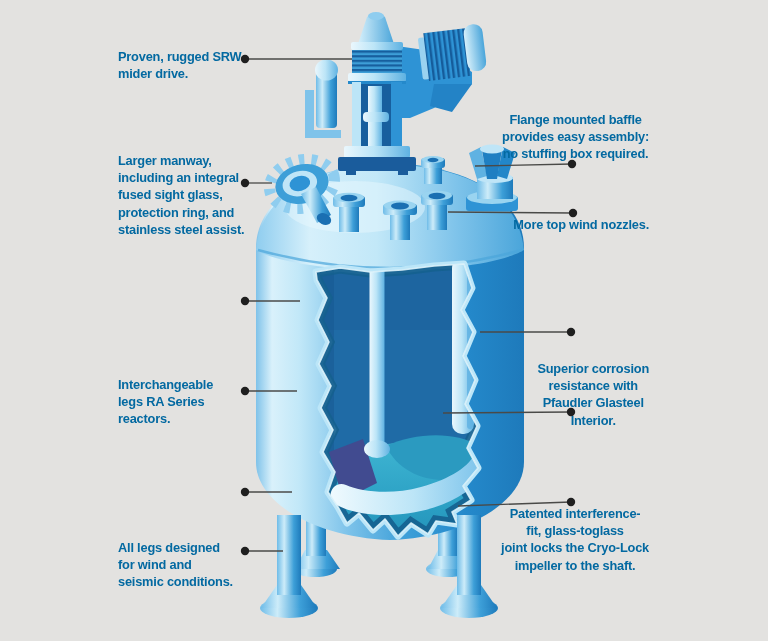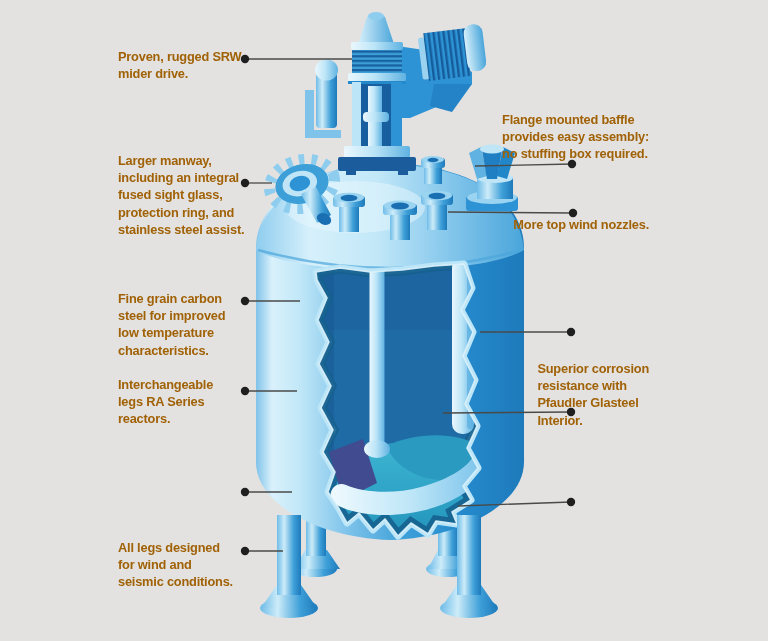--- a/index.html
+++ b/index.html
@@ -8,7 +8,7 @@
   .stage{position:absolute;inset:0;width:768px;height:641px;}
   svg.illus{position:absolute;left:0;top:0;}
   .callout{position:absolute;font:600 12.8px/17.2px "Liberation Sans",sans-serif;
-           color:#a16207;letter-spacing:-0.2px;white-space:pre;}
+           color:#0369a1;letter-spacing:-0.2px;white-space:pre;}
   .callout.right{text-align:left;}
   .cl0{left:118px;top:48px}
   .cl1{left:118px;top:152px}

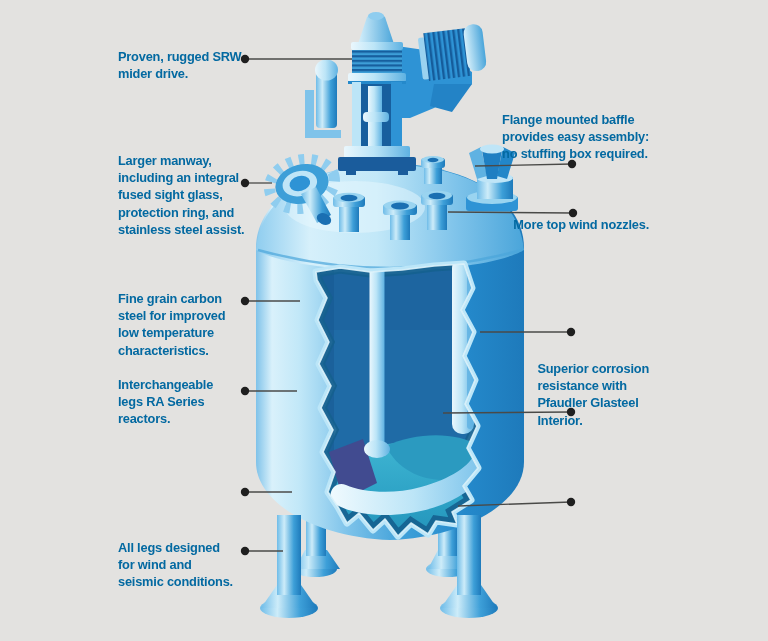--- a/index.html
+++ b/index.html
@@ -9,7 +9,7 @@
   svg.illus{position:absolute;left:0;top:0;}
   .callout{position:absolute;font:600 12.8px/17.2px "Liberation Sans",sans-serif;
            color:#0369a1;letter-spacing:-0.2px;white-space:pre;}
-  .callout.right{text-align:left;}
+  .callout.right{text-align:center;}
   .cl0{left:118px;top:48px}
   .cl1{left:118px;top:152px}
   .cl2{left:118px;top:290px}

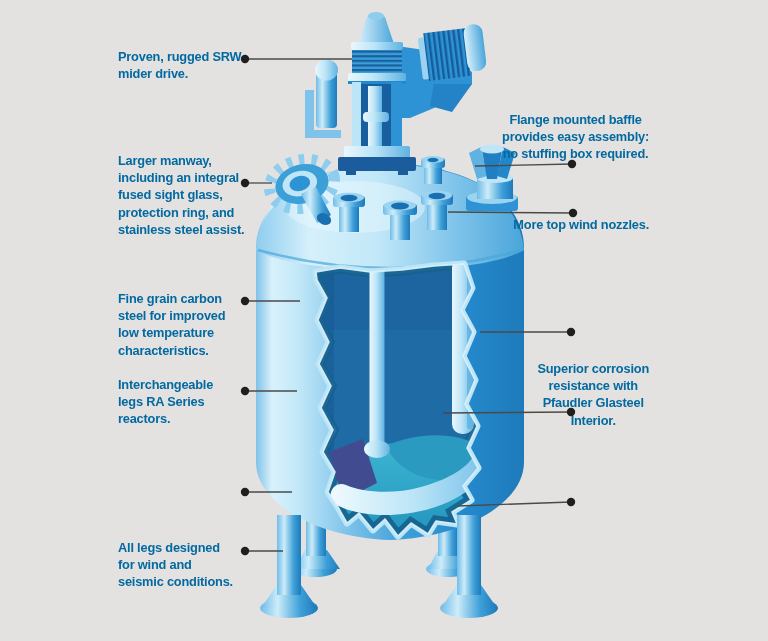--- a/index.html
+++ b/index.html
@@ -257,10 +257,6 @@
 fused sight glass,
 protection ring, and
 stainless steel assist.</div>
-  <div class="callout cl2">Fine grain carbon
-steel for improved
-low temperature
-characteristics.</div>
   <div class="callout cl3">Interchangeable
 legs RA Series
 reactors.</div>

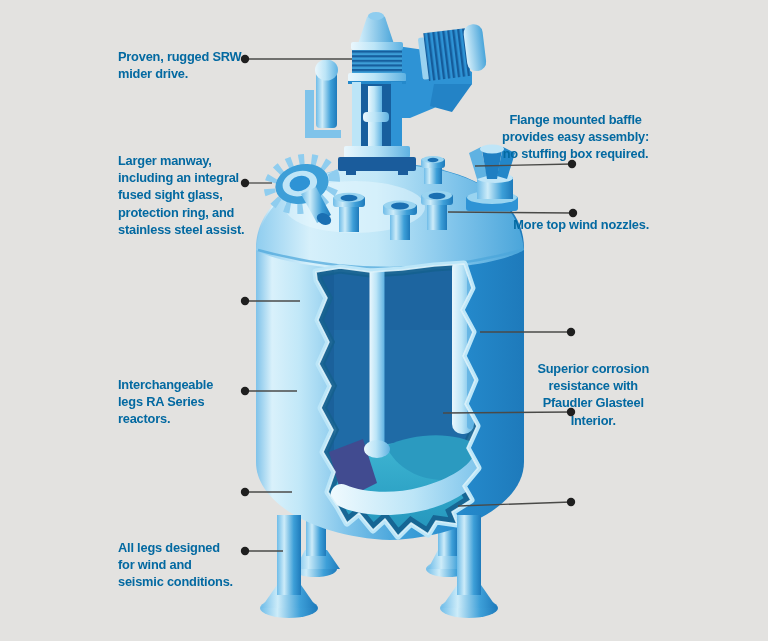--- a/index.html
+++ b/index.html
@@ -272,6 +272,10 @@
 resistance with
 Pfaudler Glasteel
 Interior.</div>
+  <div class="callout right cr4">Patented interference-
+fit, glass-toglass
+joint locks the Cryo-Lock
+impeller to the shaft.</div>
 
 </div>
 

